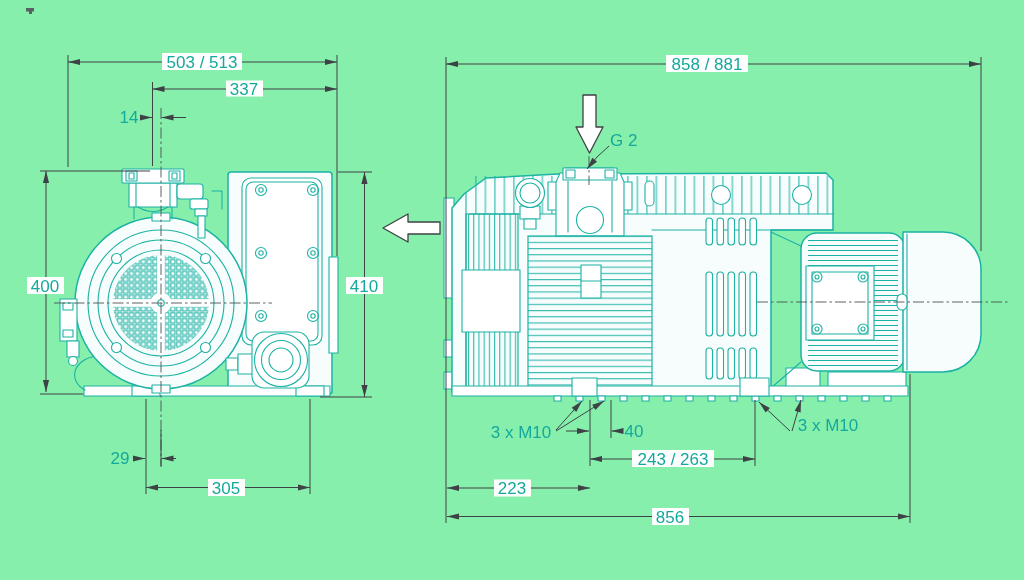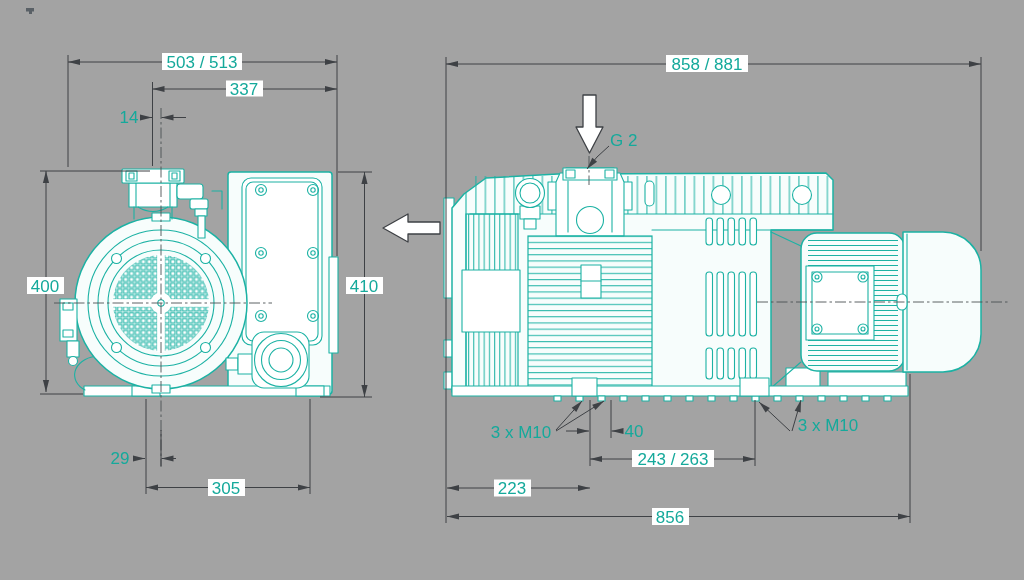--- a/index.html
+++ b/index.html
@@ -3,7 +3,7 @@
 <meta charset="utf-8">
 <style>
   html,body{margin:0;padding:0;background:#ffffff;}
-  .stage{position:relative;width:1024px;height:580px;background:#a3a3a3;overflow:hidden;
+  .stage{position:relative;width:1024px;height:580px;background:#86efac;overflow:hidden;
          font-family:"Liberation Sans","DejaVu Sans",sans-serif;}
   svg{display:block}
   

